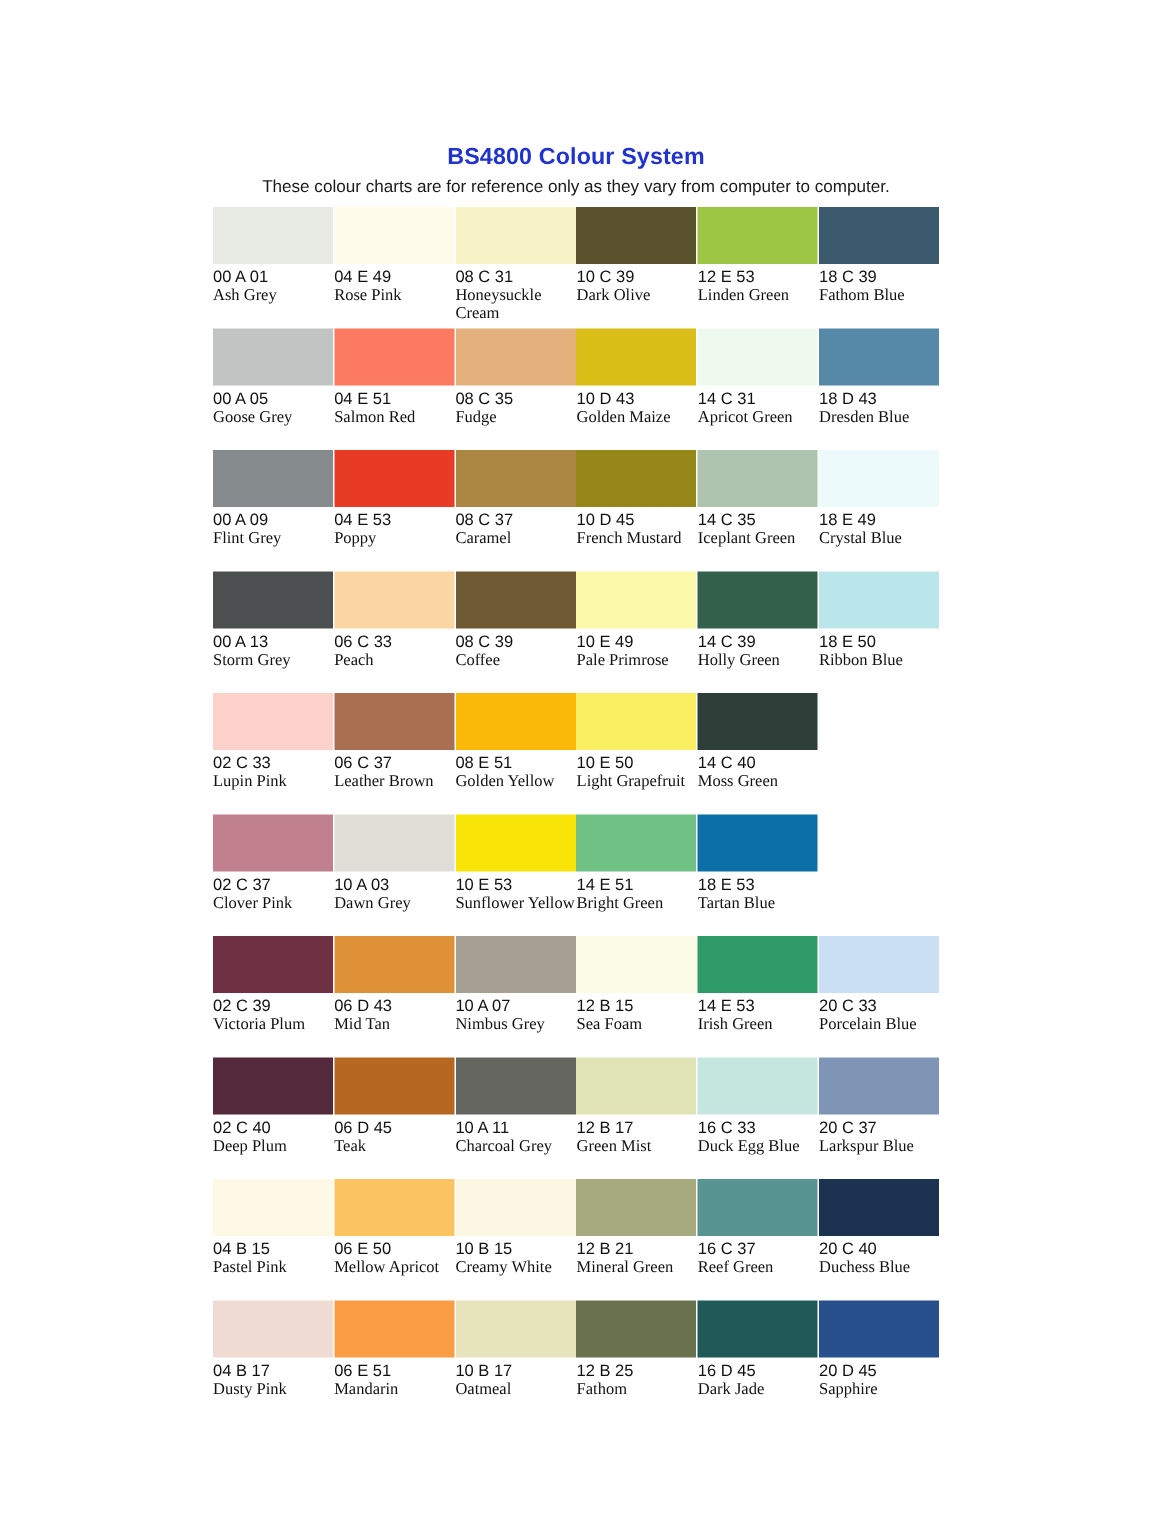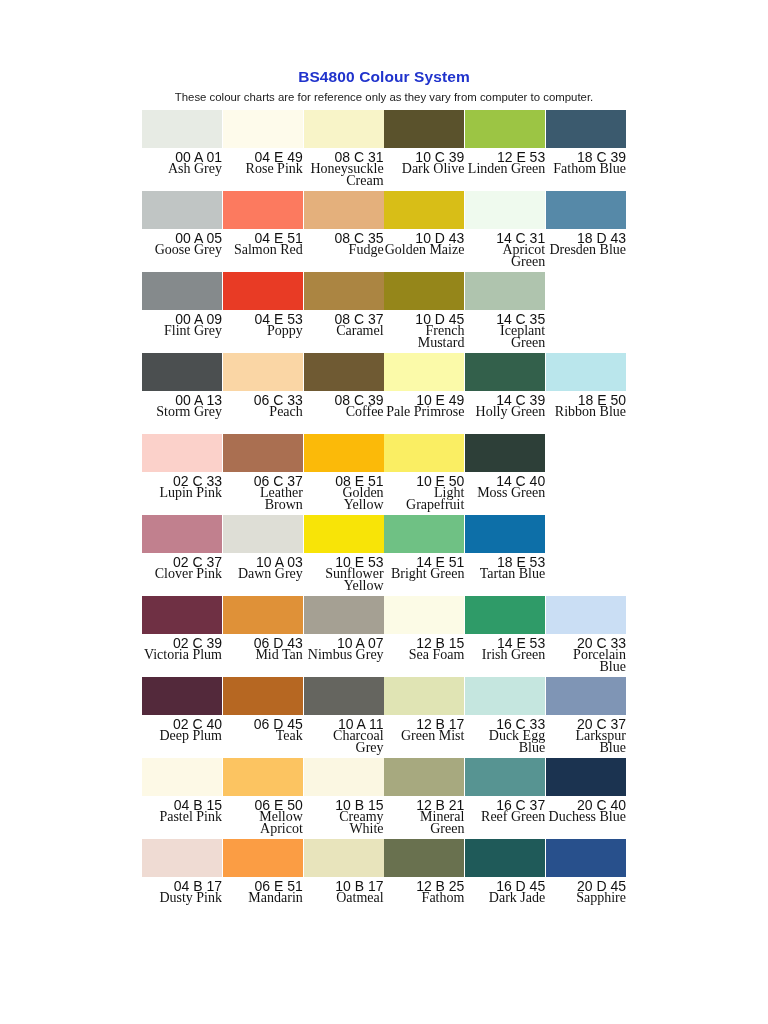--- a/index.html
+++ b/index.html
@@ -21,7 +21,7 @@
     box-sizing: border-box;
   }
   .doc-header {
-    padding-top: 68px;
+    padding-top: 96px;
     text-align: center;
   }
   .doc-title {

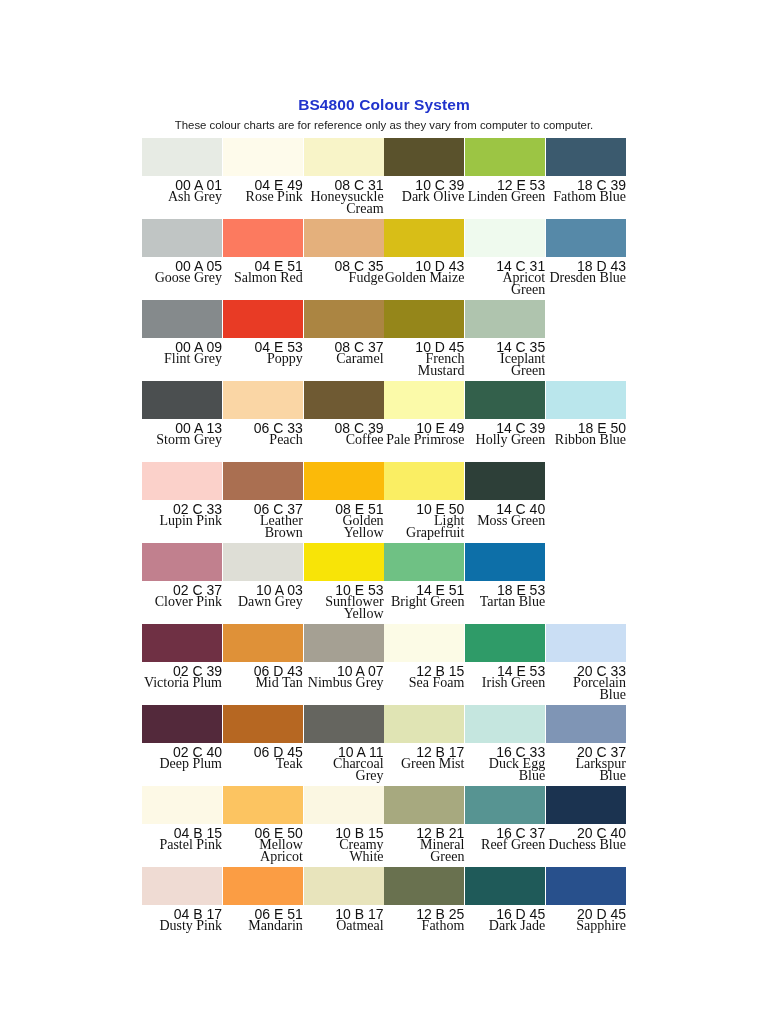--- a/index.html
+++ b/index.html
@@ -61,8 +61,8 @@
   }
   .caption {
     margin-top: 3px;
-    text-align: right;
-    font-size: 14px;
+    text-align: left;
+    font-size: 11px;
     line-height: 12.2px;
     color: #111111;
   }

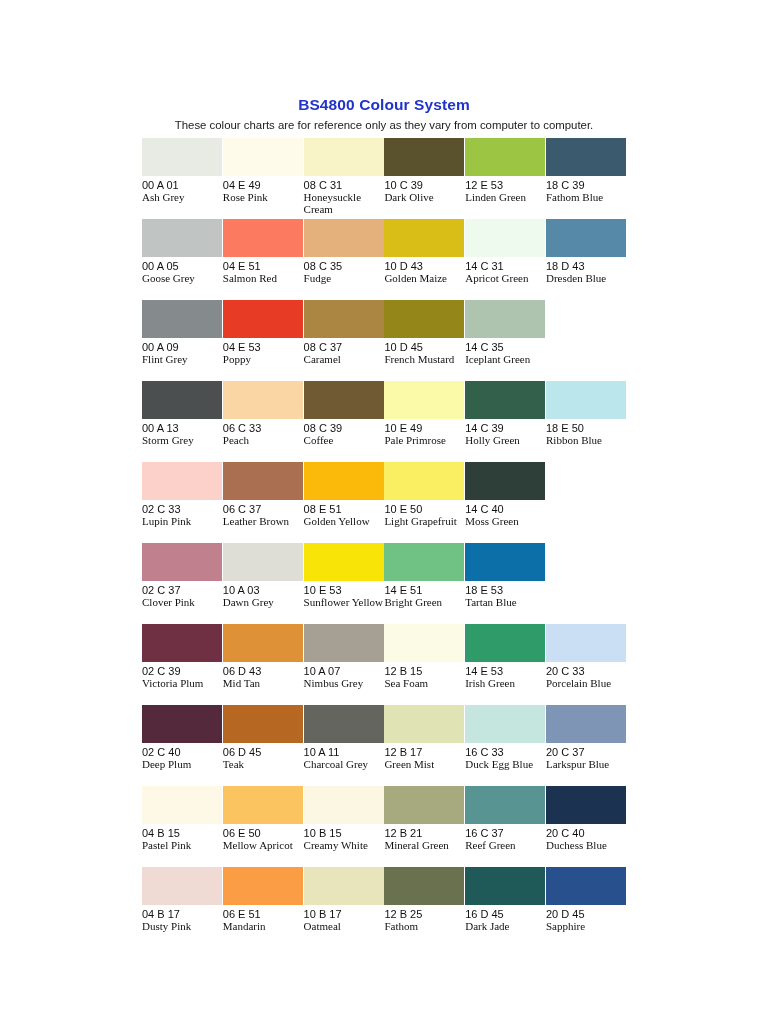--- a/index.html
+++ b/index.html
@@ -202,6 +202,13 @@
             <span class="cname">Iceplant Green</span>
           </div>
         </div>
+        <div class="cell">
+          <div class="swatch" style="background: rgb(237, 250, 251);"></div>
+          <div class="caption">
+            <span class="code">18 E 49</span>
+            <span class="cname">Crystal Blue</span>
+          </div>
+        </div>
       </div>
       <div class="chart-row">
         <div class="cell">

